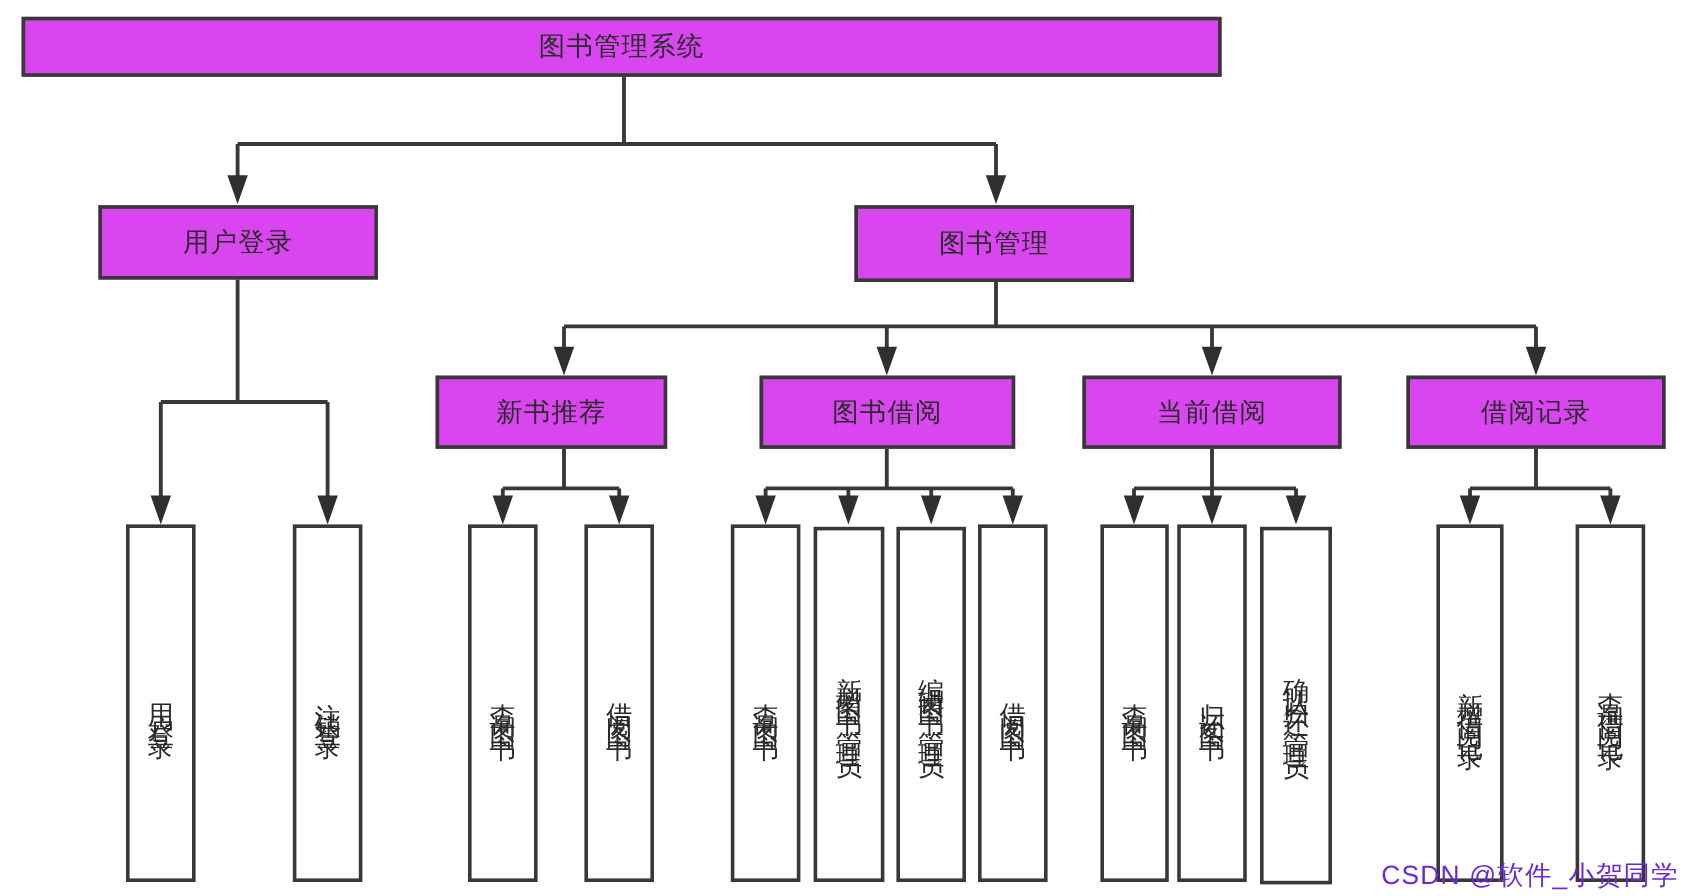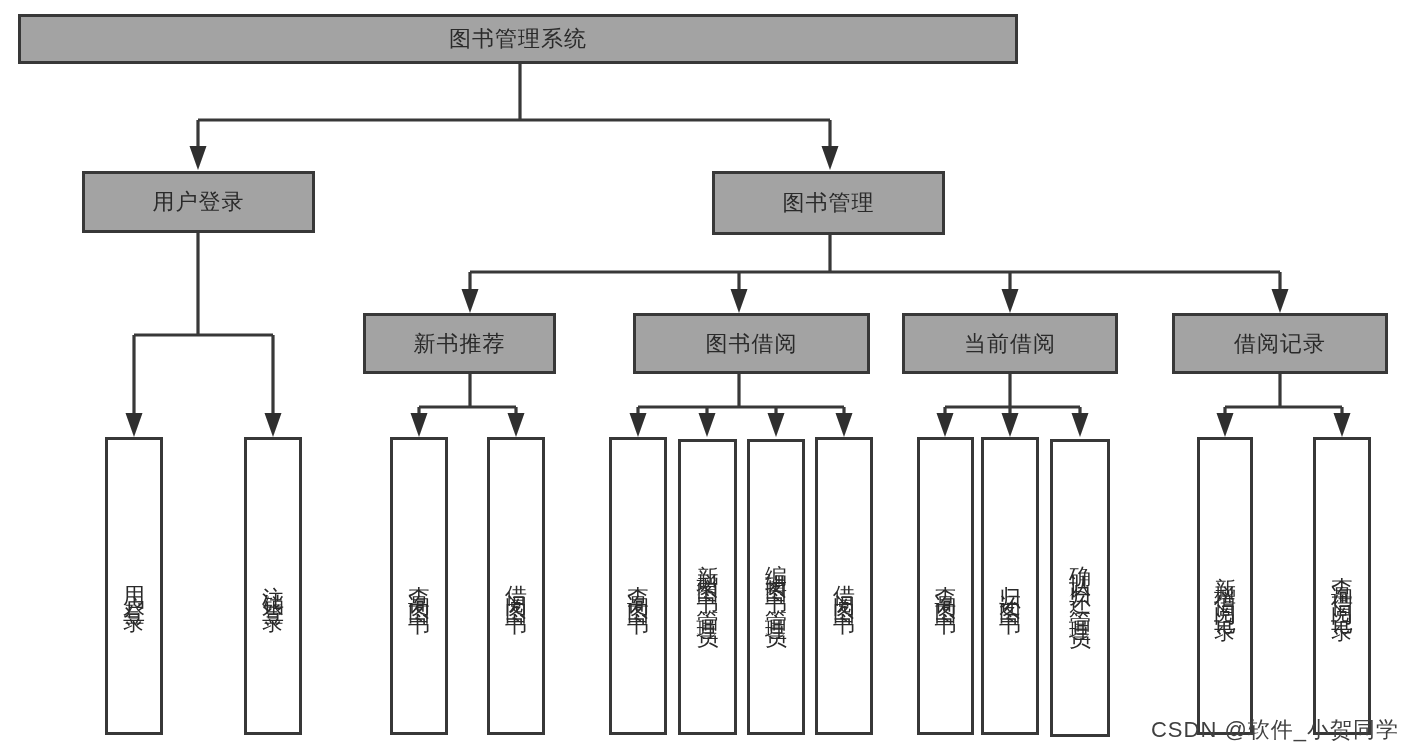--- a/index.html
+++ b/index.html
@@ -15,7 +15,7 @@
   svg.connectors { position: absolute; left: 0; top: 0; }
   .node {
     position: absolute;
-    background: #a3a3a3;
+    background: #d946ef;
     border: 3px solid #383838;
     display: flex;
     align-items: center;

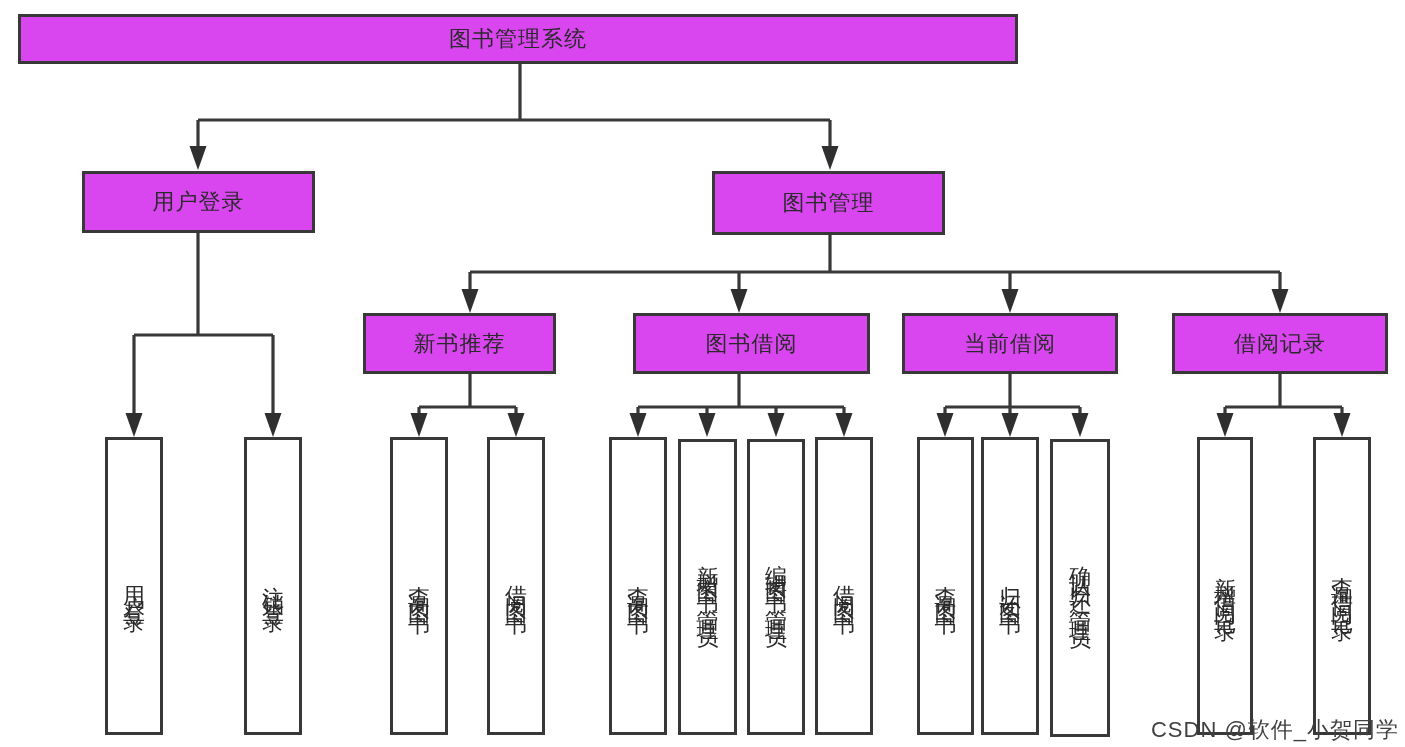--- a/index.html
+++ b/index.html
@@ -114,7 +114,7 @@
   <div class="node" style="left:363px; top:313px; width:193px; height:61px;">
     <span>新书推荐</span>
   </div>
-  <div class="node" style="left:633px; top:313px; width:237px; height:61px;">
+  <div class="node" style="left:633px; top:313px; width:213px; height:61px;">
     <span>图书借阅</span>
   </div>
   <div class="node" style="left:902px; top:313px; width:216px; height:61px;">

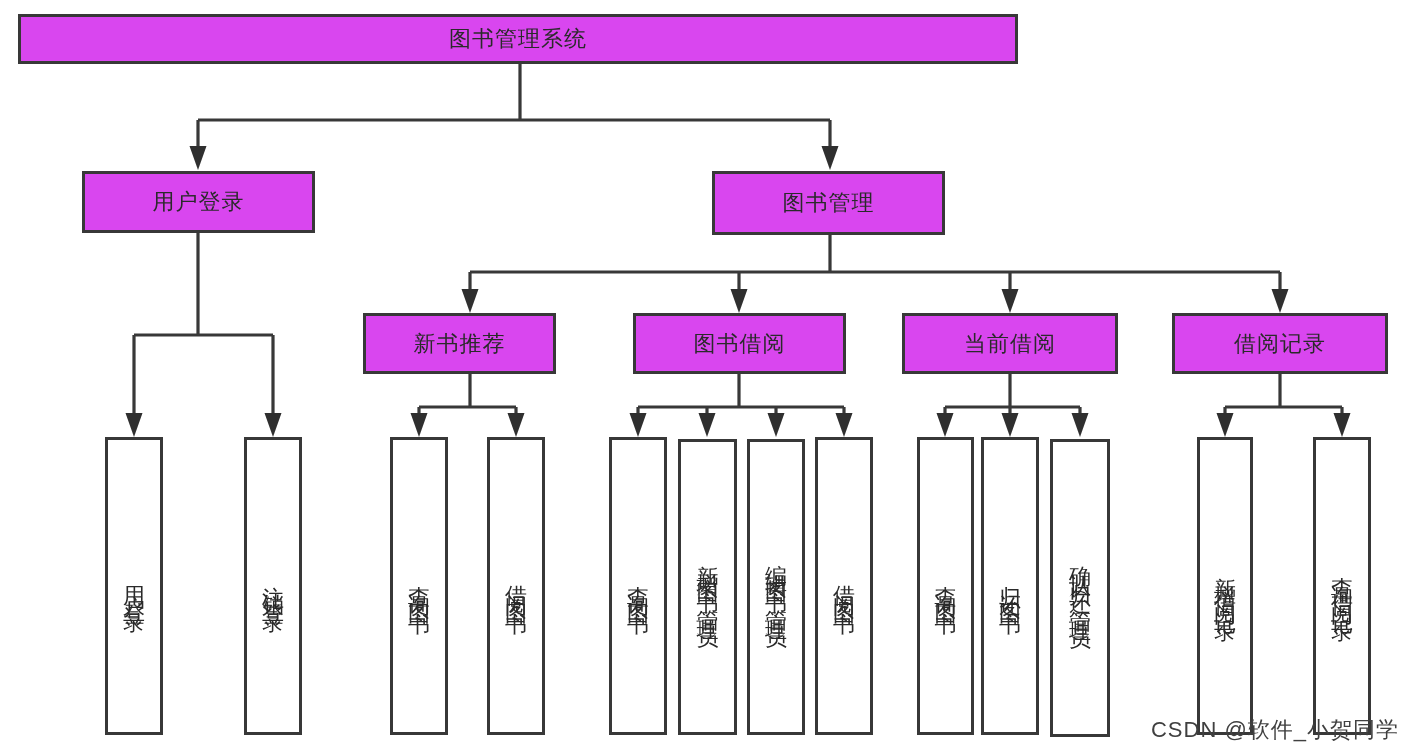--- a/index.html
+++ b/index.html
@@ -50,7 +50,7 @@
     right: 6px;
     bottom: 2px;
     font-size: 22px;
-    color: #404040;
+    color: #6d28d9;
     letter-spacing: 1px;
     z-index: 3;
   }

